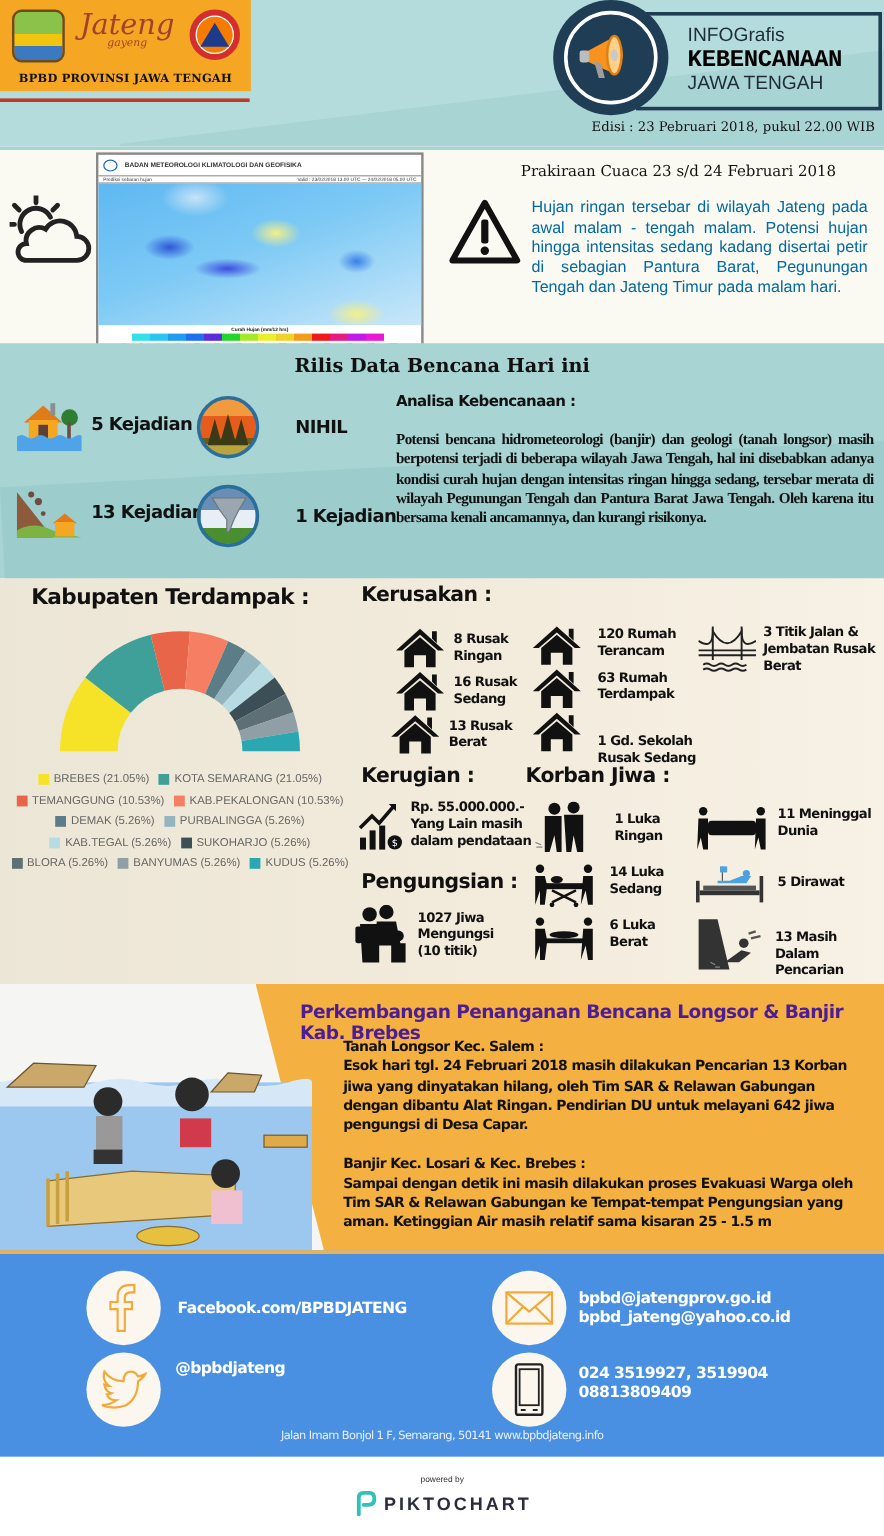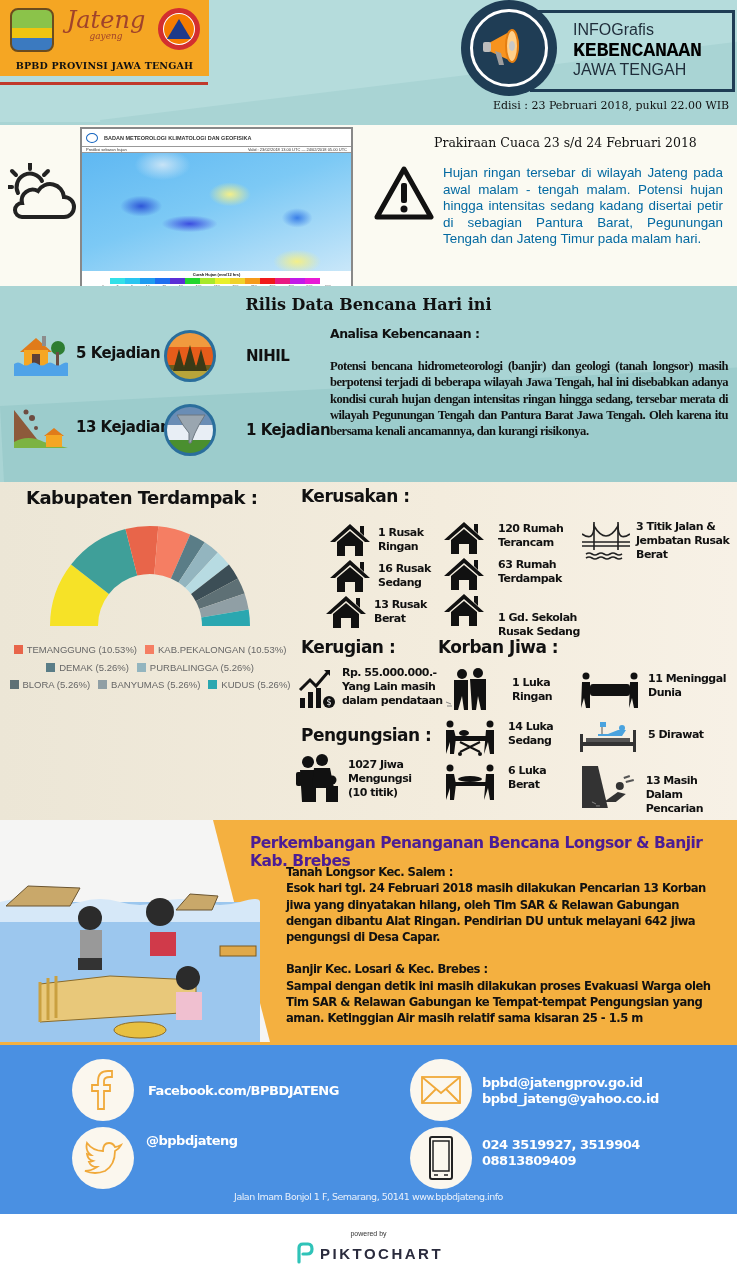--- a/index.html
+++ b/index.html
@@ -318,7 +318,7 @@
         <path d="M22 2 L2 20 L7 20 L22 7 L37 20 L42 20 Z M32 4 L36 4 L36 14 L32 10 Z M9 20 L22 9 L35 20 L35 34 L27 34 L27 24 L17 24 L17 34 L9 34 Z" fill="#111"></path>
       </svg>
     <div class="txt cond">
-        <div>1 Rusak</div>
+        <div>8 Rusak</div>
         <div>Ringan</div>
       </div>
   </div>

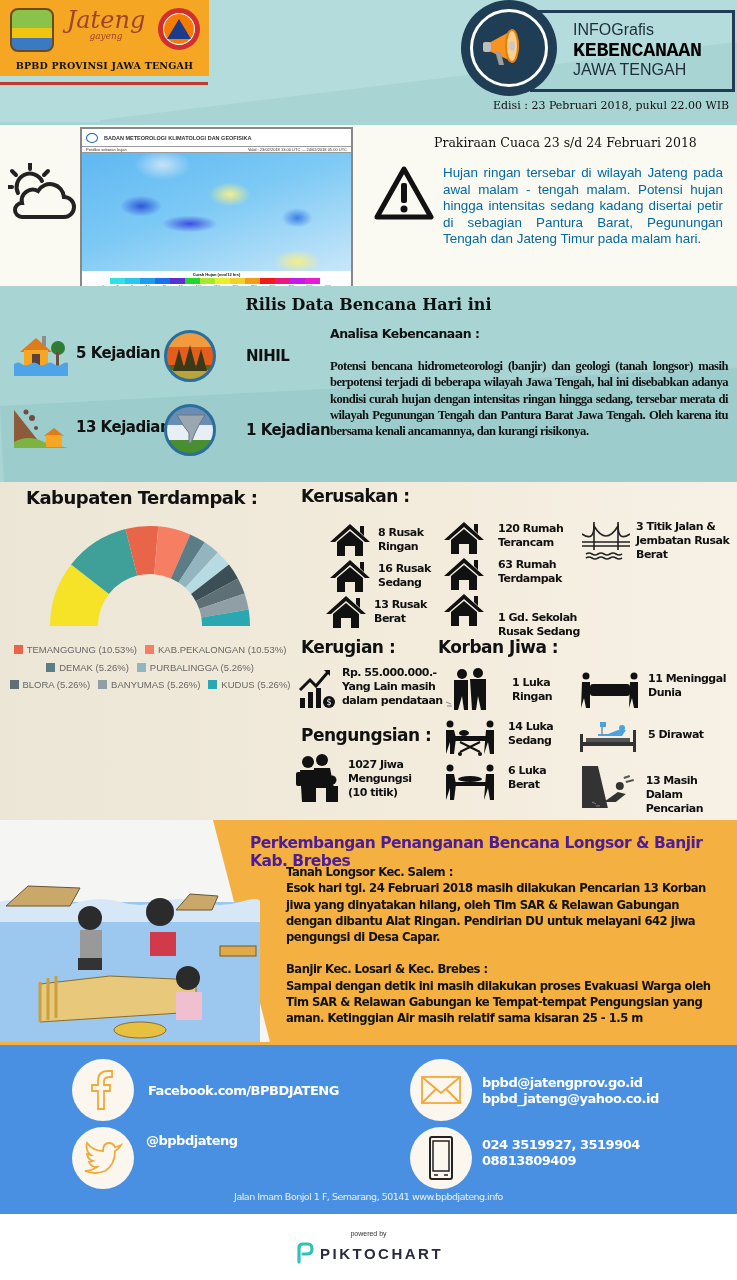--- a/index.html
+++ b/index.html
@@ -277,6 +277,16 @@
   <div id="legend">
       <div class="row">
         <div class="item">
+          <span class="sw" style="background: rgb(246, 226, 39);"></span>
+          <span>BREBES (21.05%)</span>
+        </div>
+        <div class="item">
+          <span class="sw" style="background: rgb(63, 159, 153);"></span>
+          <span>KOTA SEMARANG (21.05%)</span>
+        </div>
+      </div>
+      <div class="row">
+        <div class="item">
           <span class="sw" style="background: rgb(232, 101, 74);"></span>
           <span>TEMANGGUNG (10.53%)</span>
         </div>

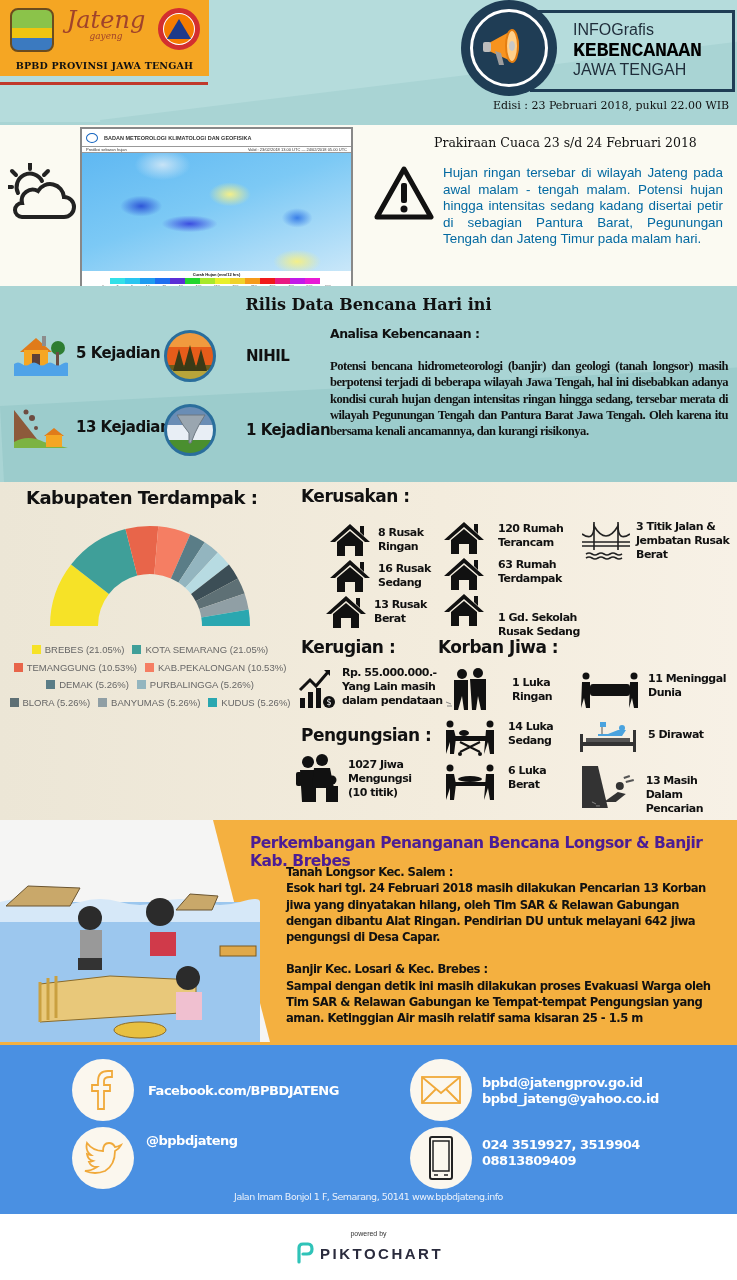--- a/index.html
+++ b/index.html
@@ -307,6 +307,16 @@
       </div>
       <div class="row">
         <div class="item">
+          <span class="sw" style="background: rgb(183, 219, 226);"></span>
+          <span>KAB.TEGAL (5.26%)</span>
+        </div>
+        <div class="item">
+          <span class="sw" style="background: rgb(60, 78, 86);"></span>
+          <span>SUKOHARJO (5.26%)</span>
+        </div>
+      </div>
+      <div class="row">
+        <div class="item">
           <span class="sw" style="background: rgb(94, 112, 117);"></span>
           <span>BLORA (5.26%)</span>
         </div>

